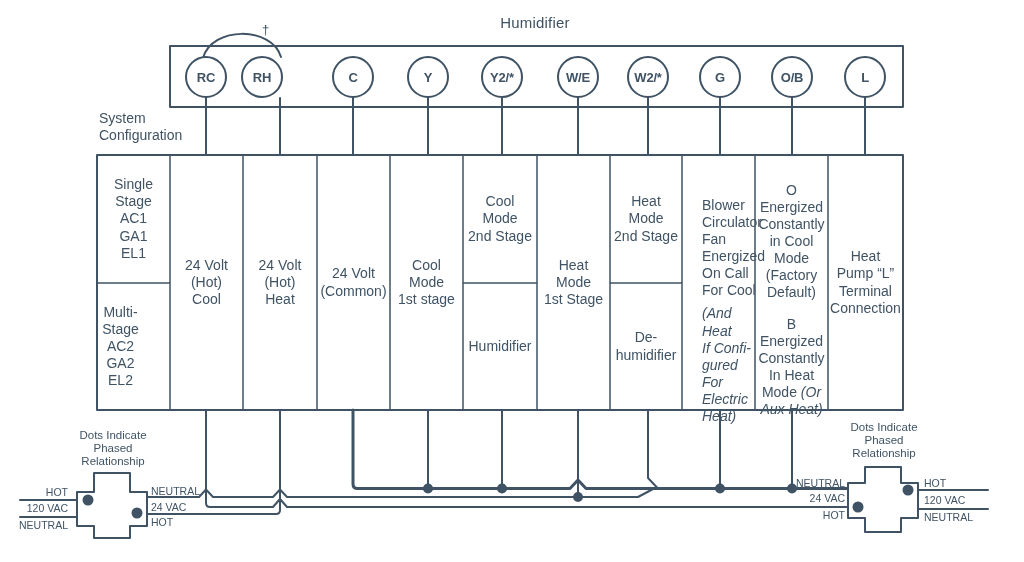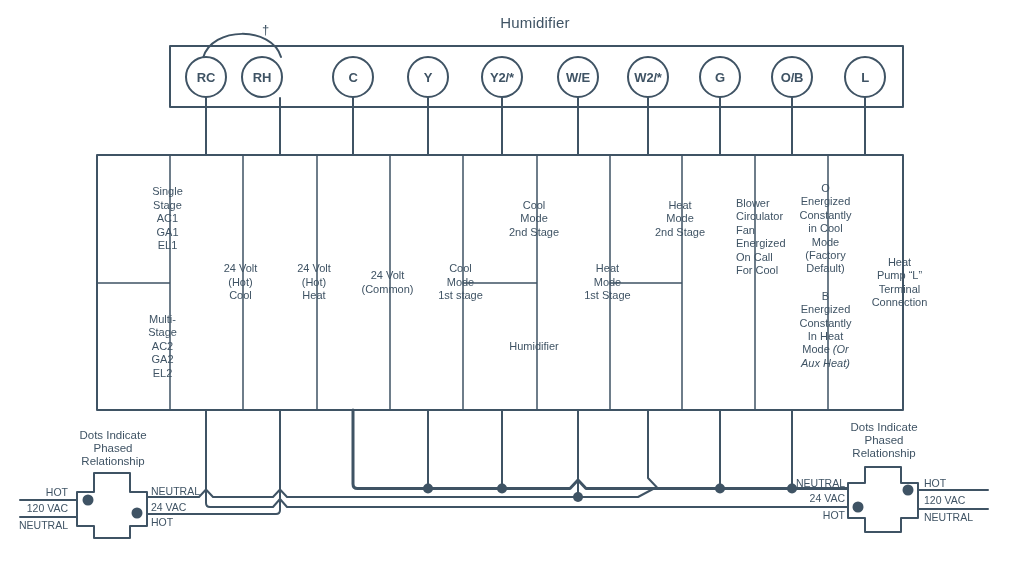--- a/index.html
+++ b/index.html
@@ -91,6 +91,8 @@
 
   <div class="txt title" style="left:460px;top:14px;width:150px;text-align:center">Humidifier</div>
   <div class="txt dagger" style="left:262px;top:22px">†</div>
+  <div class="txt syscfg" style="left:99px;top:110px;width:120px">System
+Configuration</div>
 
   <div class="term" style="left:185px">RC</div>
   <div class="term" style="left:241px">RH</div>

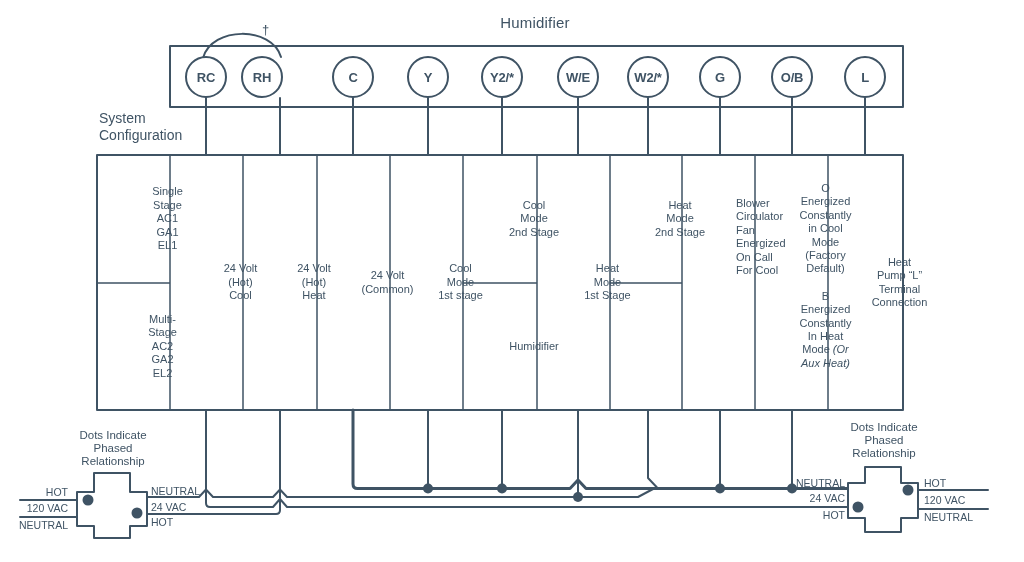--- a/index.html
+++ b/index.html
@@ -25,7 +25,7 @@
   }
   .cell {
     position:absolute; display:flex; align-items:center; justify-content:center;
-    text-align:center; white-space:pre-line; font-size:11px; line-height:1.22;margin-left:34px;
+    text-align:center; white-space:pre-line; font-size:14px; line-height:1.22;
   }
   .cell-col { flex-direction:column; }
   .g-cell { align-items:flex-start; justify-content:flex-start; text-align:left;

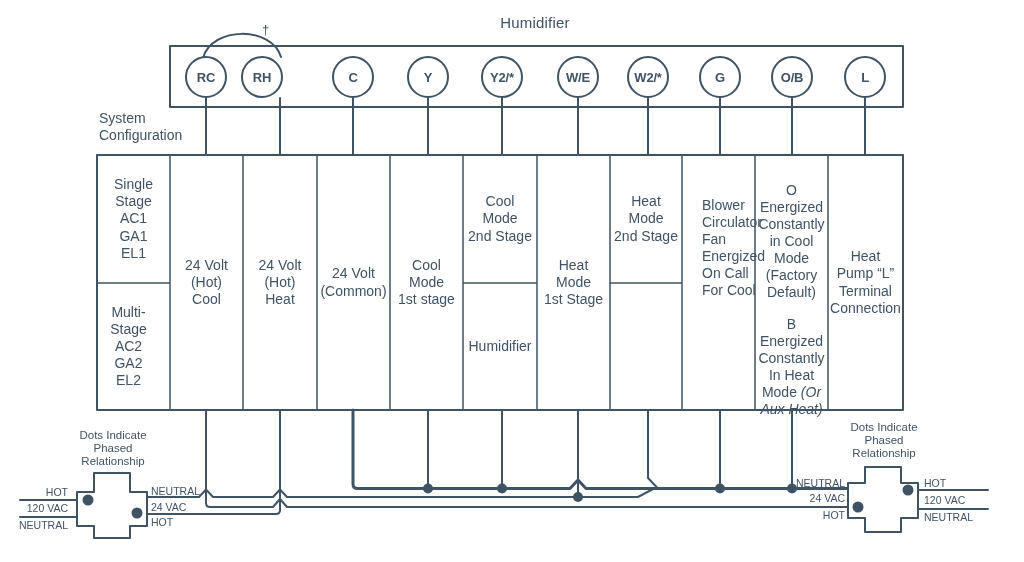--- a/index.html
+++ b/index.html
@@ -110,7 +110,7 @@
 AC1
 GA1
 EL1</div>
-  <div class="cell" style="left:92px;top:283px;width:73px;height:127px">Multi-
+  <div class="cell" style="left:84px;top:283px;width:73px;height:127px">Multi-
 Stage
 AC2
 GA2

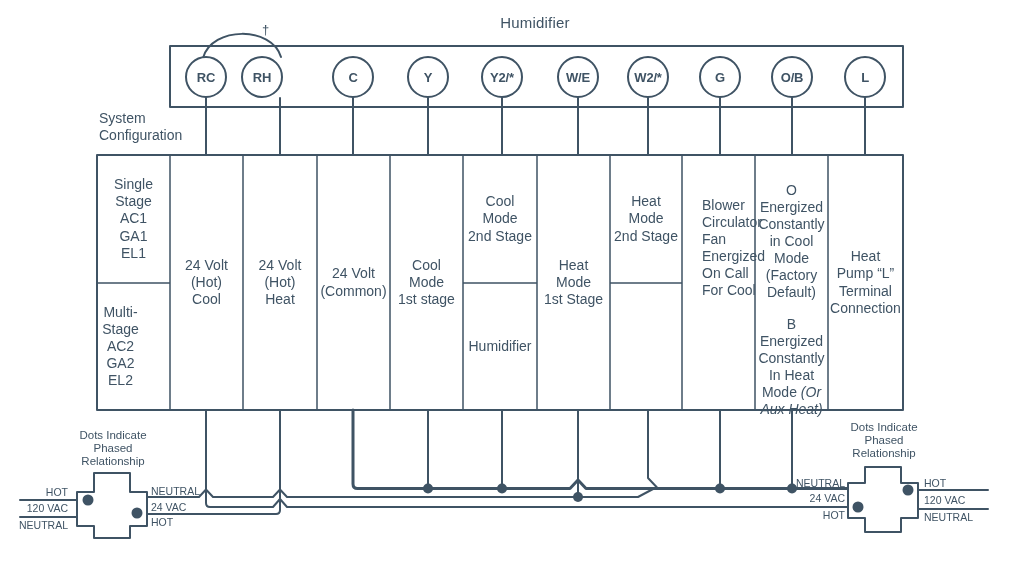--- a/index.html
+++ b/index.html
@@ -143,6 +143,11 @@
 Energized
 On Call
 For Cool</div>
+    <div class="blk it">(And Heat
+If Confi-
+gured
+For Electric
+Heat)</div>
   </div>
   <div class="cell cell-col ob-cell" style="left:755px;top:155px;width:73px;height:255px">
     <div class="blk">O

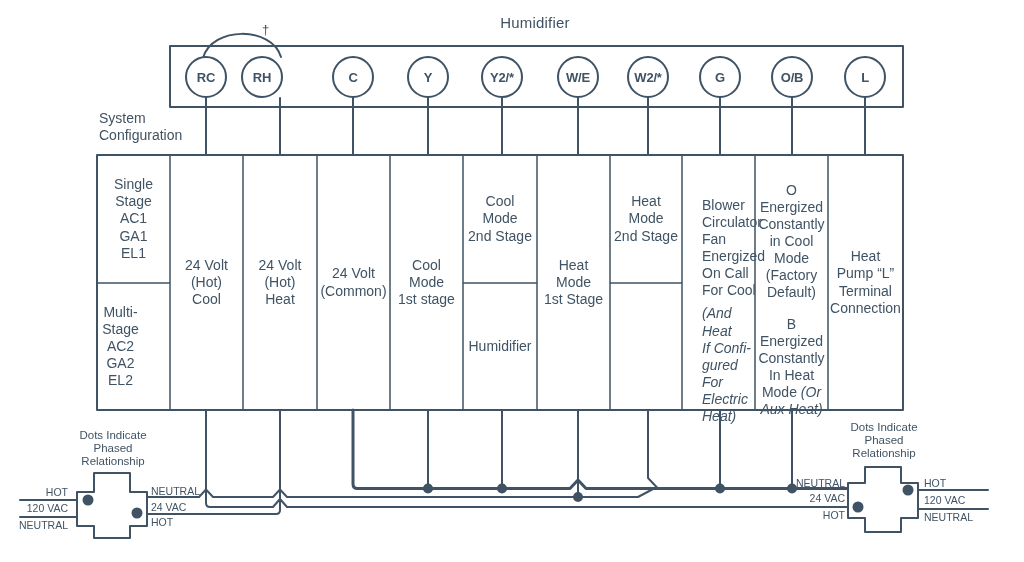--- a/index.html
+++ b/index.html
@@ -136,6 +136,8 @@
   <div class="cell" style="left:610px;top:155px;width:72px;height:128px">Heat
 Mode
 2nd Stage</div>
+  <div class="cell" style="left:610px;top:283px;width:72px;height:127px">De-
+humidifier</div>
   <div class="cell cell-col g-cell" style="left:682px;top:155px;width:73px;height:255px">
     <div class="blk">Blower
 Circulator

